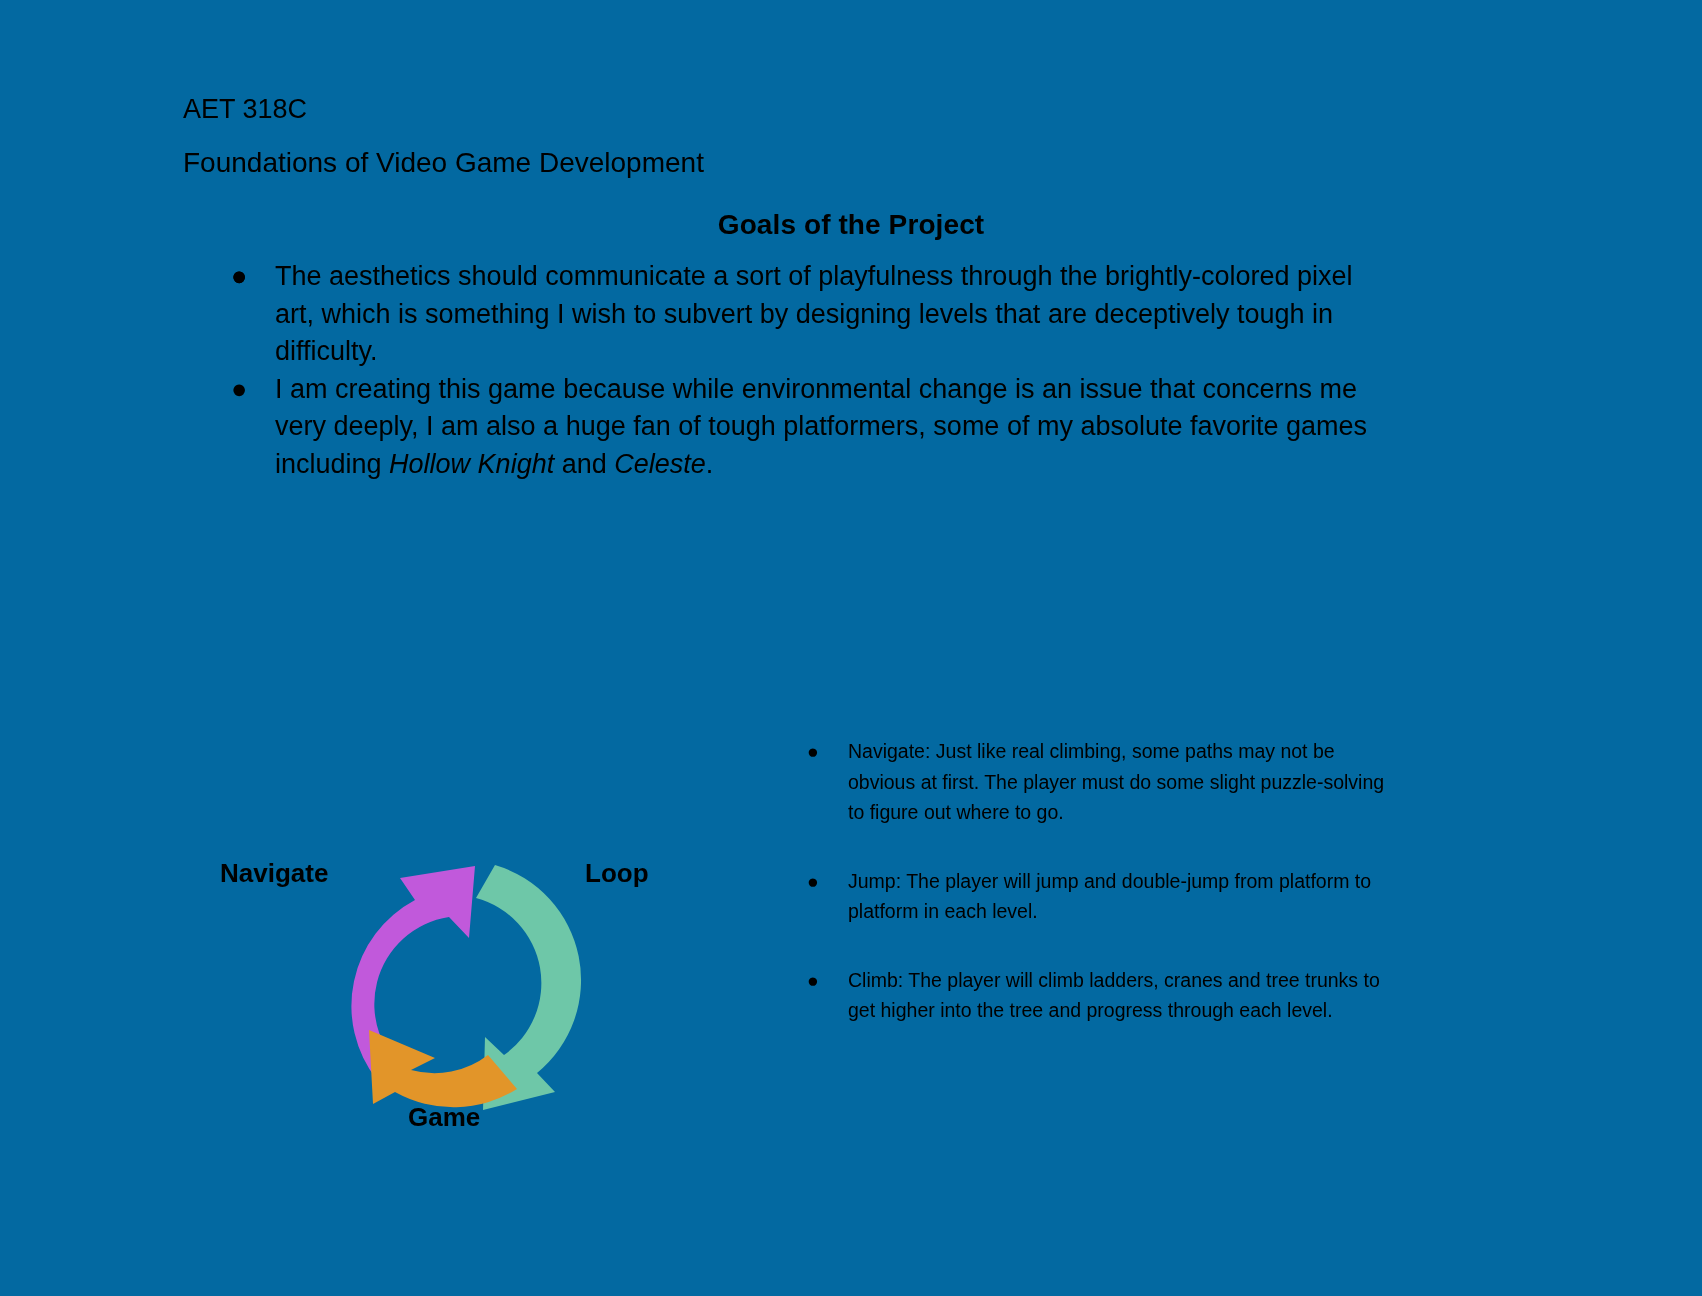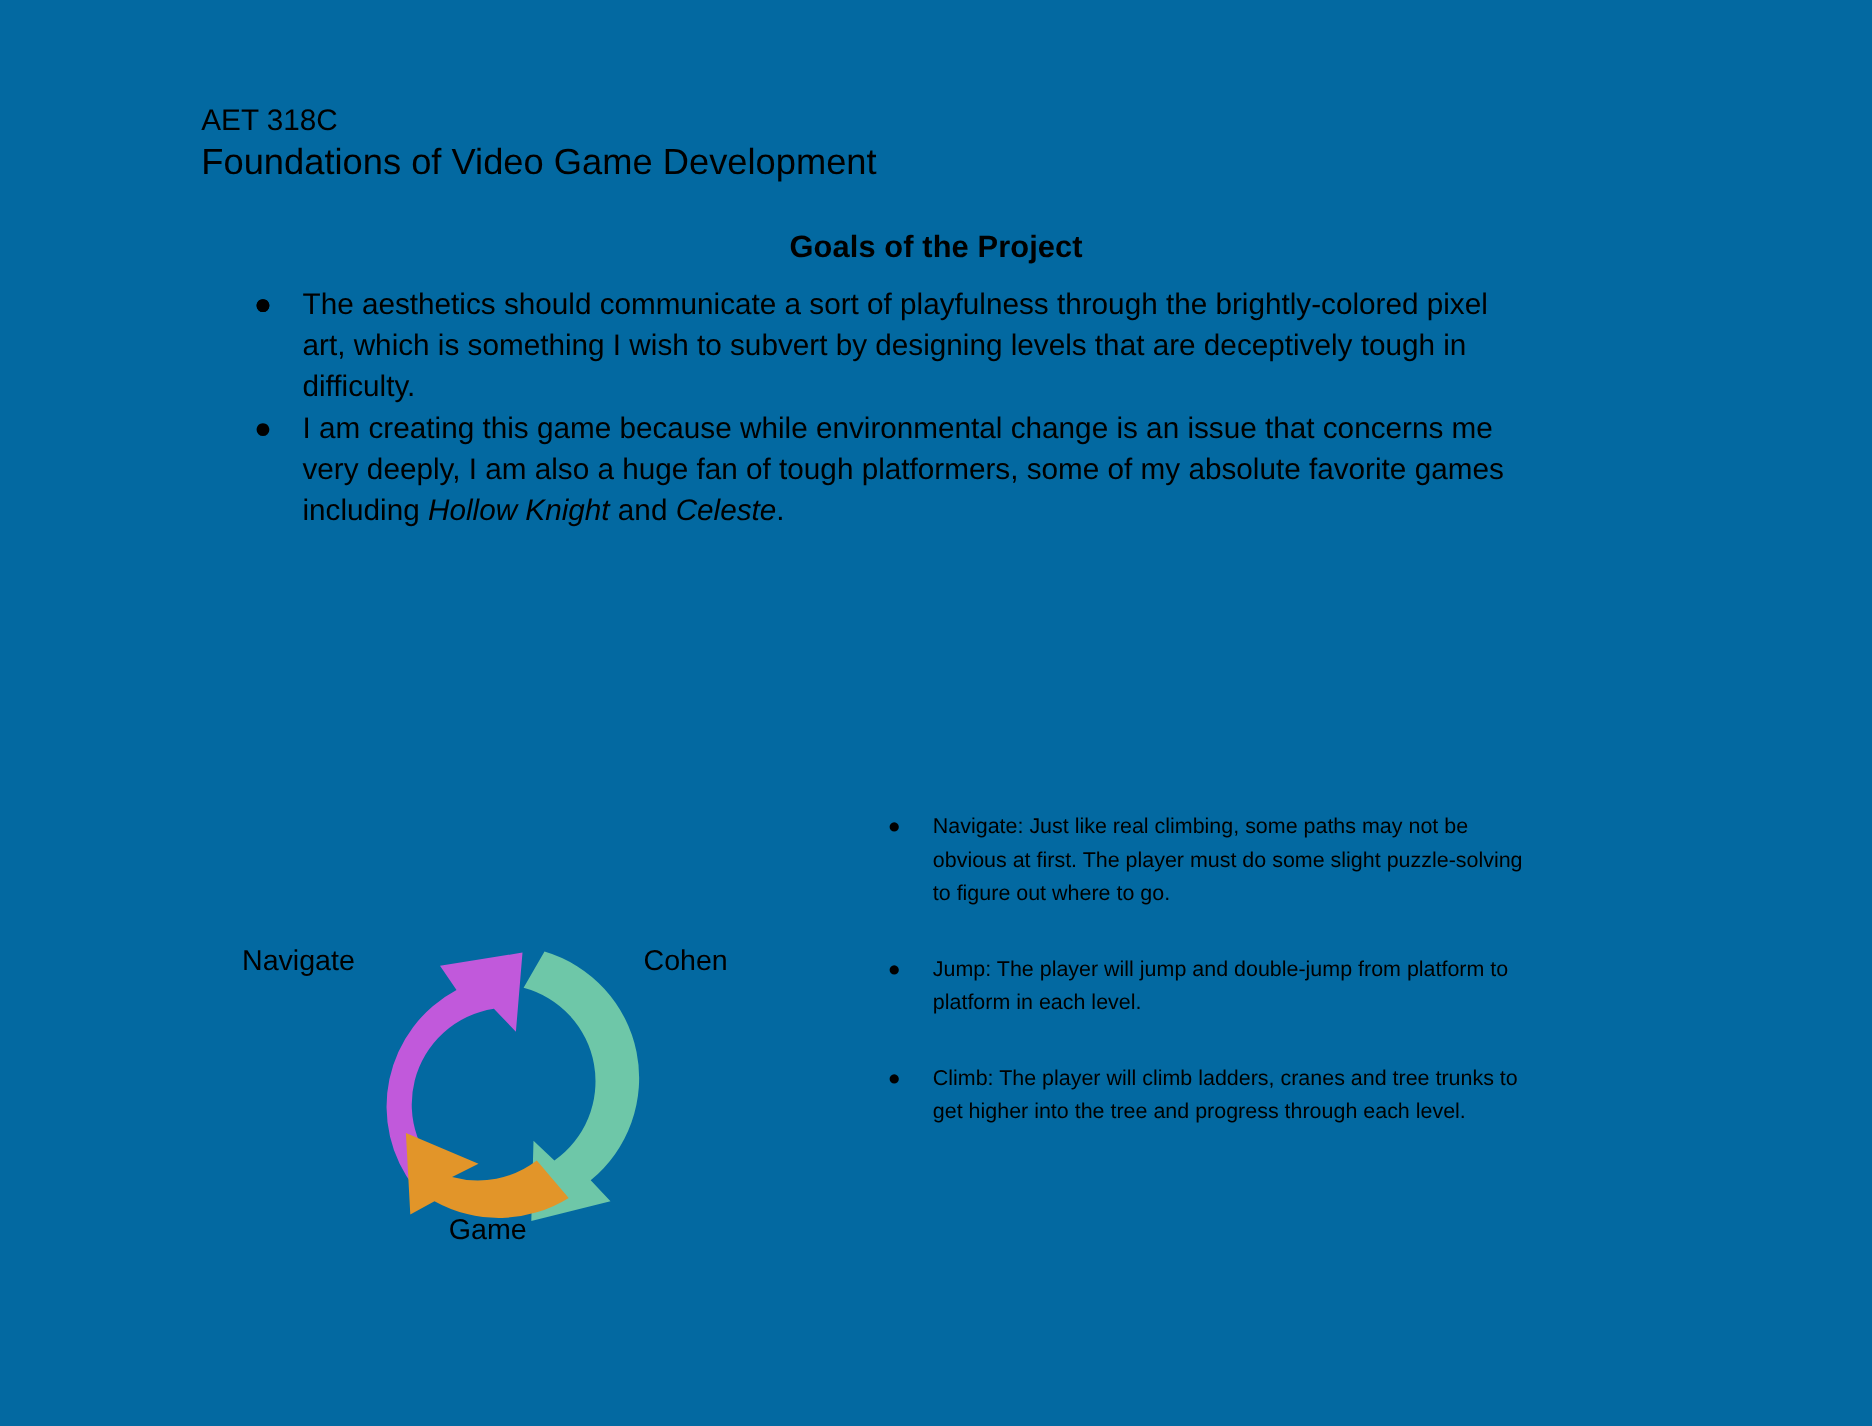--- a/index.html
+++ b/index.html
@@ -38,9 +38,9 @@
   .course-code { white-space: nowrap; }
   .instructor  { white-space: nowrap; }
   .course-name {
-    font-size: 33px;
+    font-size: 28px;
     line-height: 38px;
-    margin-top: 0px;
+    margin-top: 16px;
   }
 
   

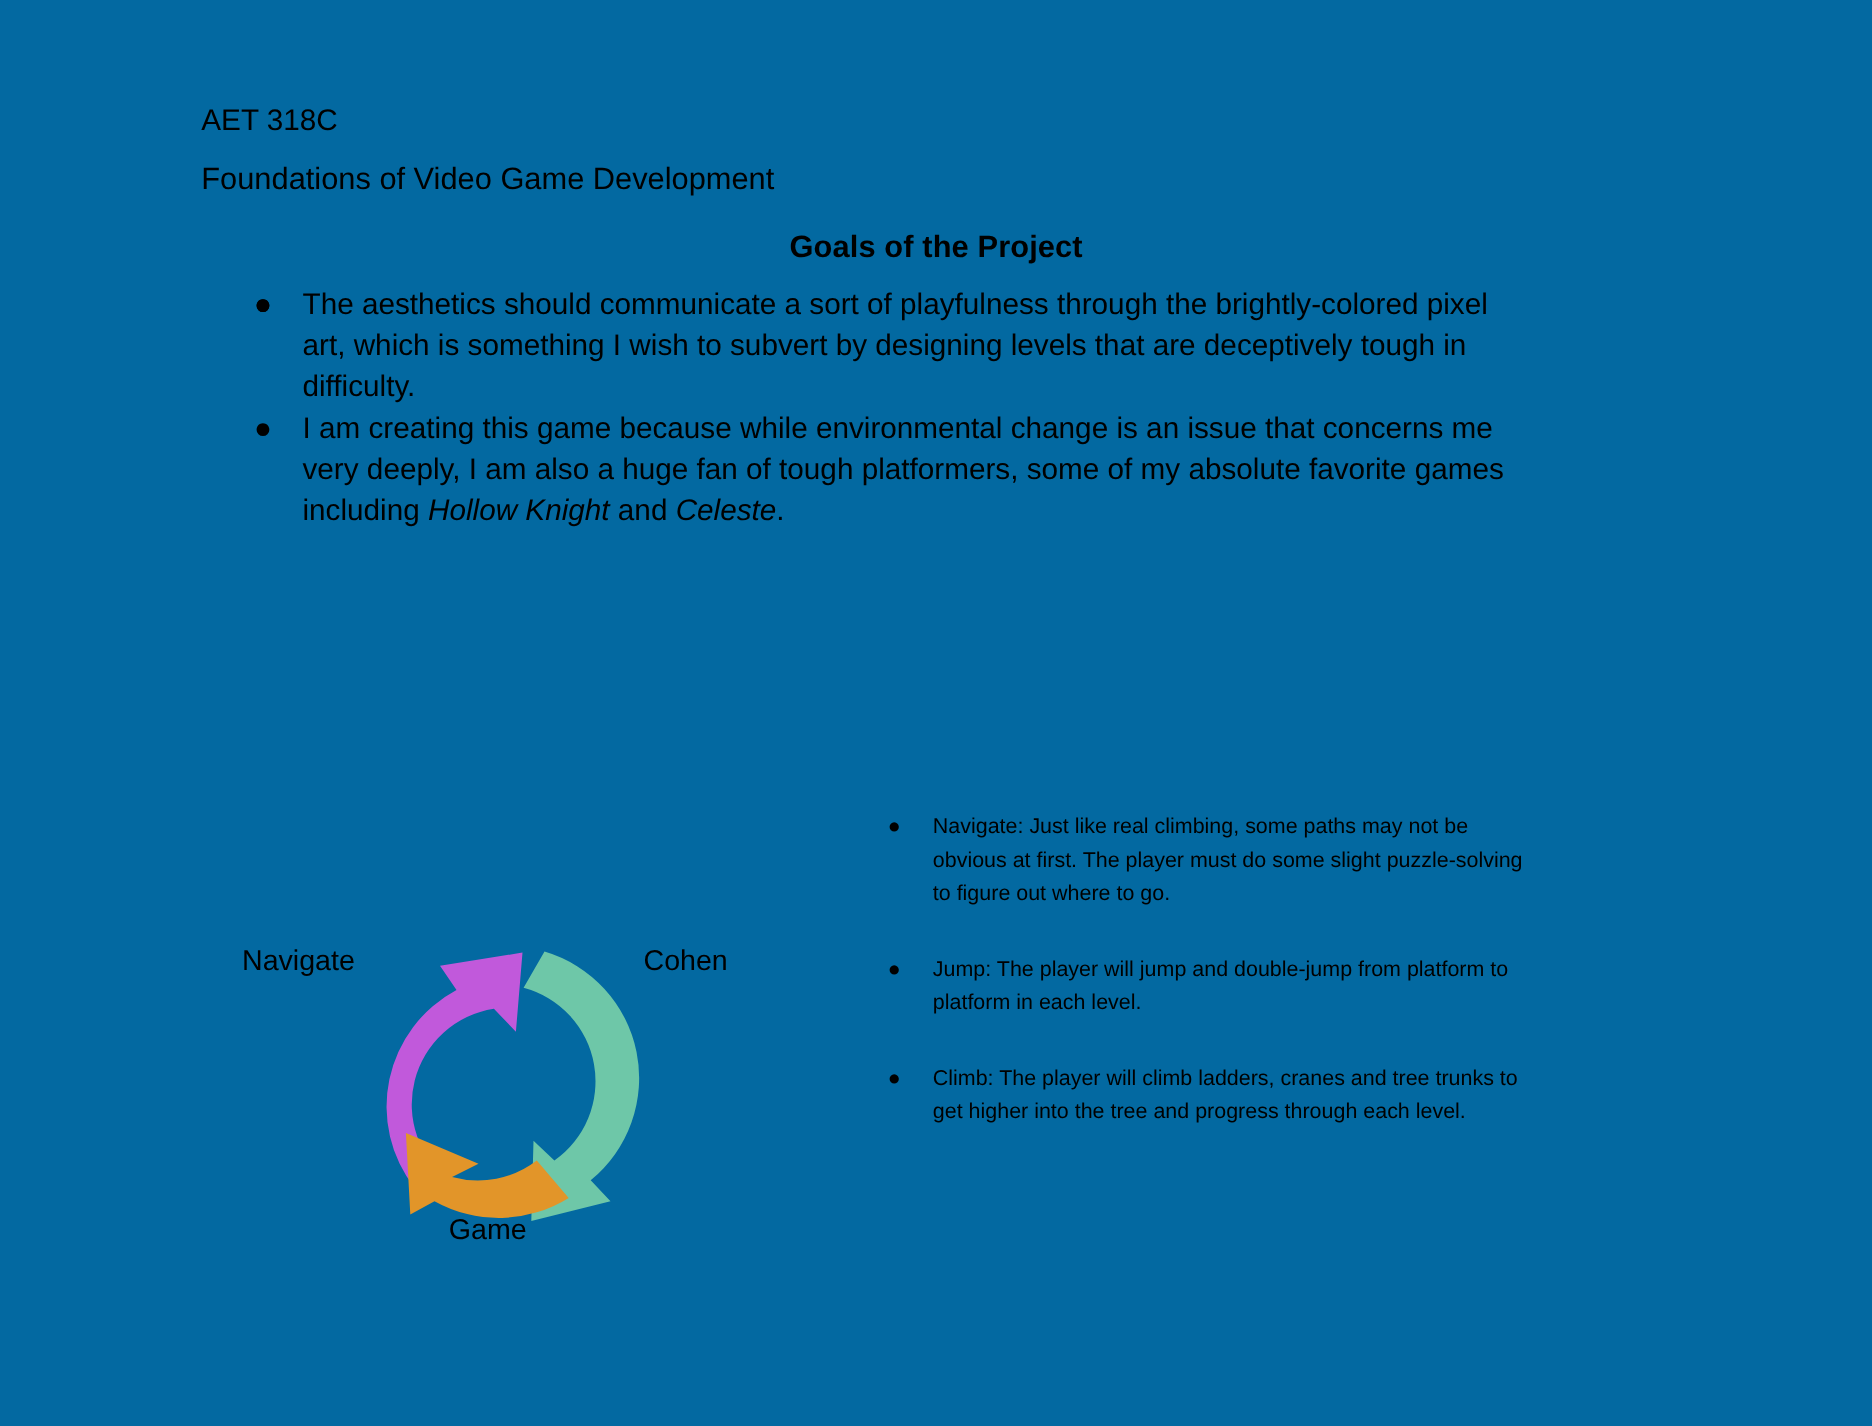--- a/index.html
+++ b/index.html
@@ -107,6 +107,7 @@
     font-size: 26px;
     line-height: 30px;
     white-space: nowrap;
+    font-weight: bold;
   }
   .label-navigate { left: 25px;  top: 68px; }
   .label-jump     { left: 390px; top: 68px; }

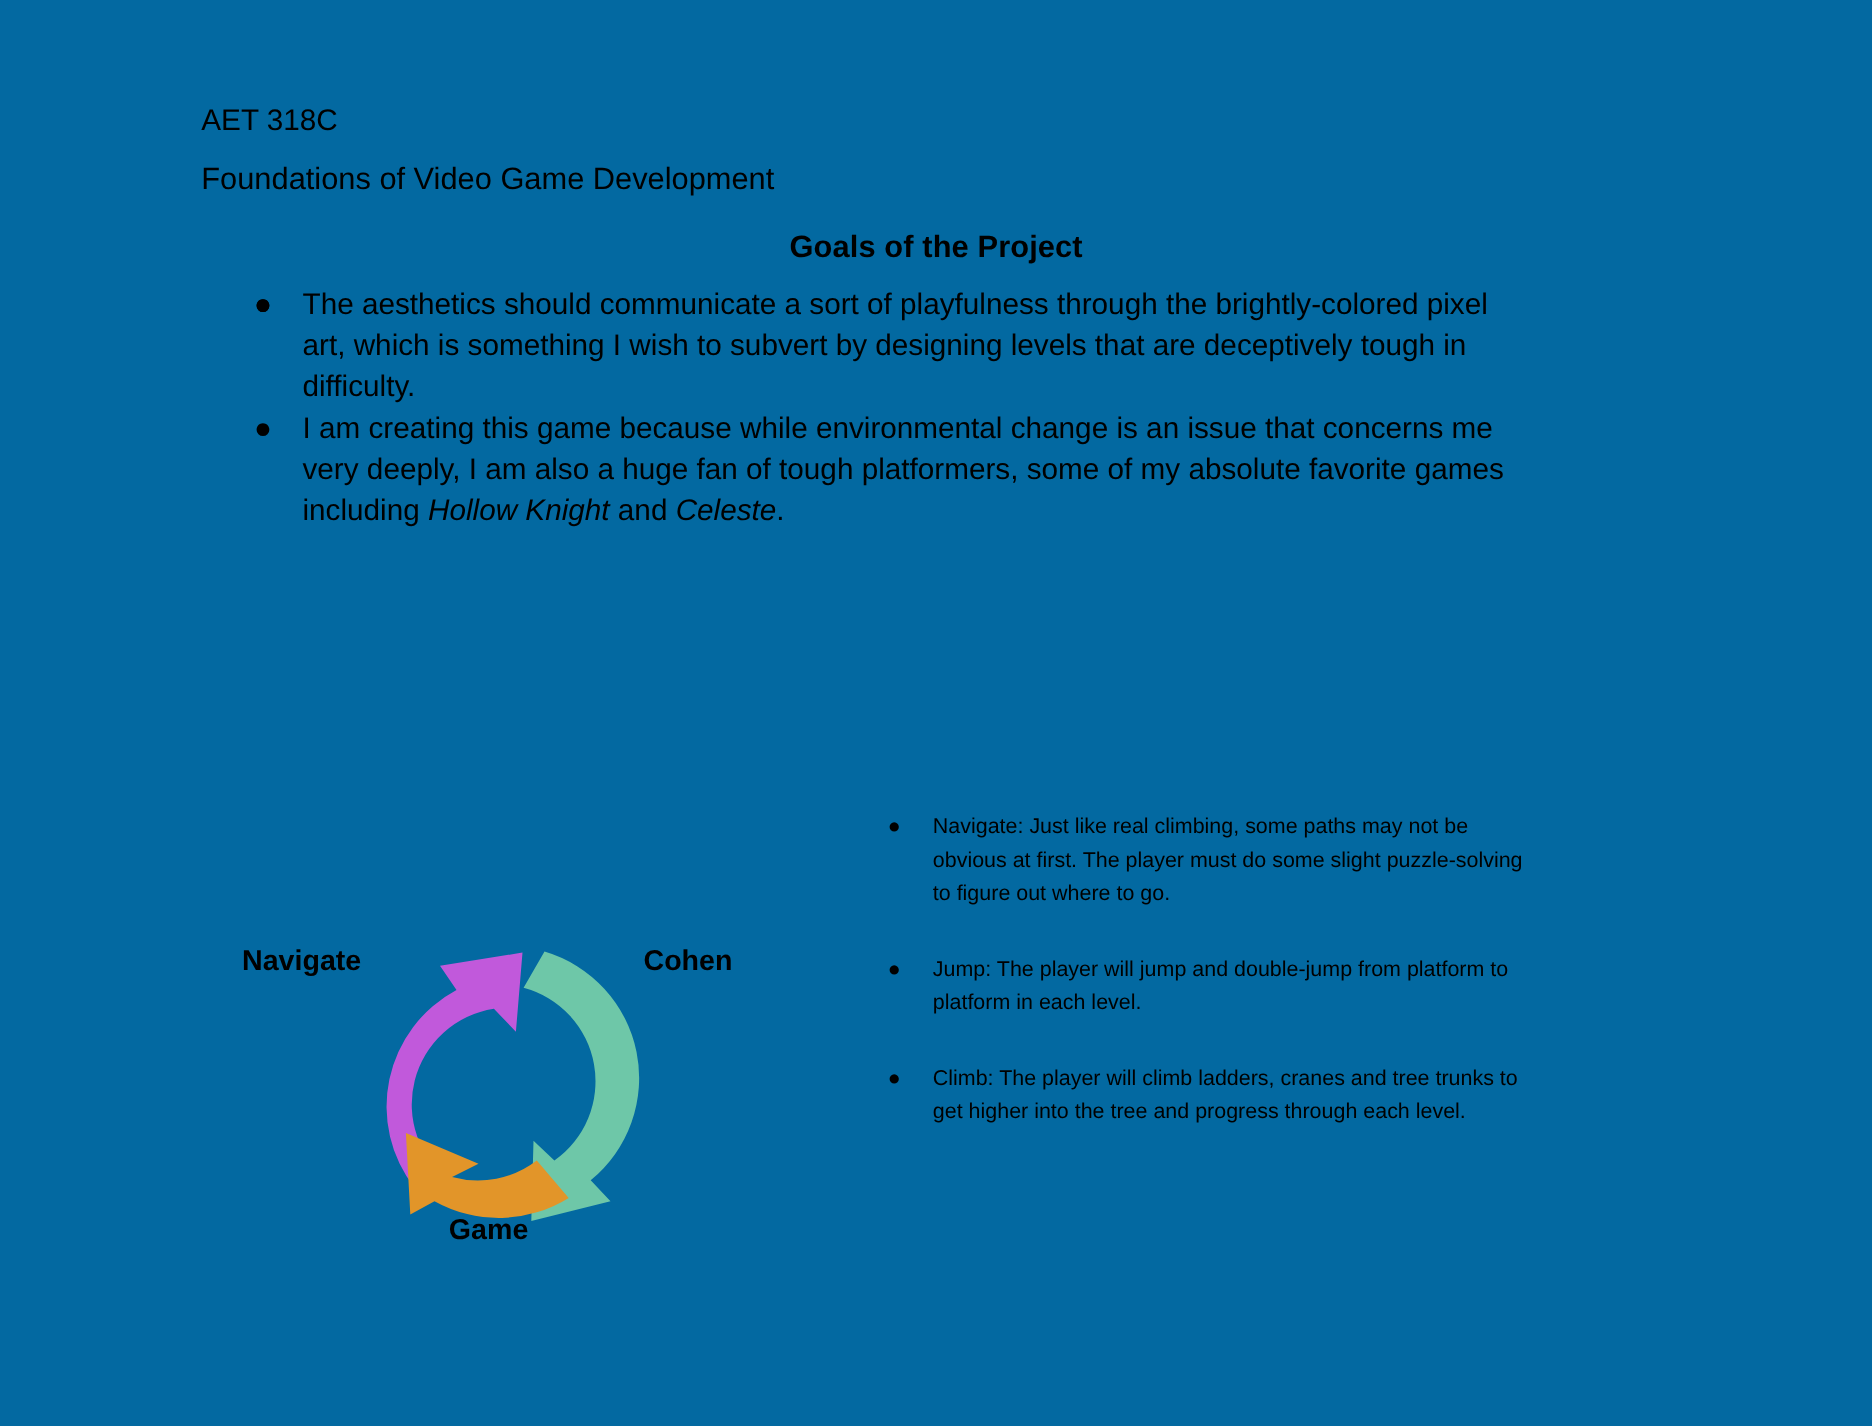--- a/index.html
+++ b/index.html
@@ -209,7 +209,7 @@
     </svg>
 
     <div class="diagram-label label-navigate">Navigate</div>
-    <div class="diagram-label label-jump">Cohen</div>
+    <div class="diagram-label label-jump">Loop</div>
     <div class="diagram-label label-climb">Game</div>
   </div>
 

